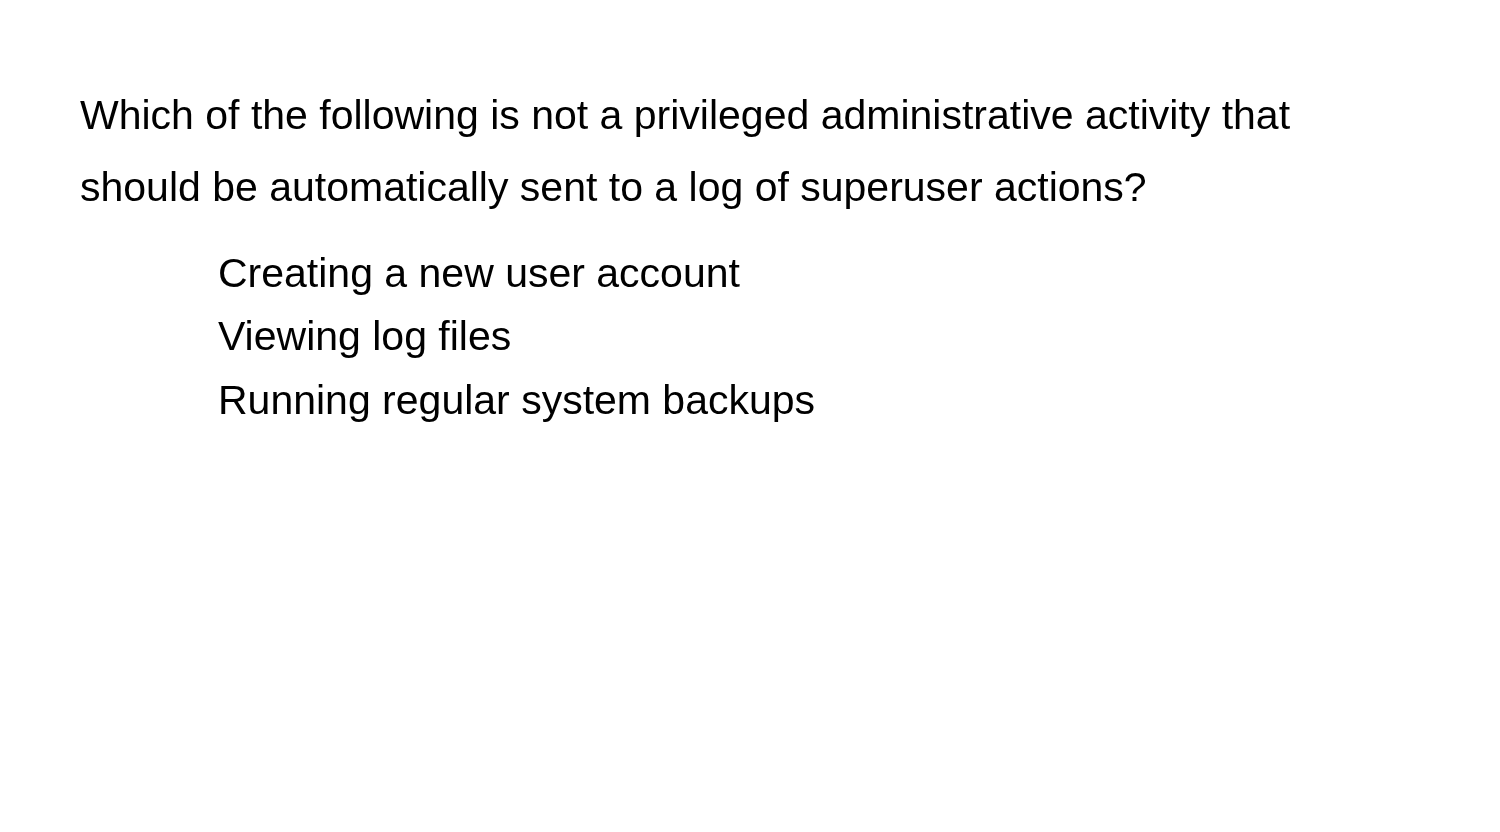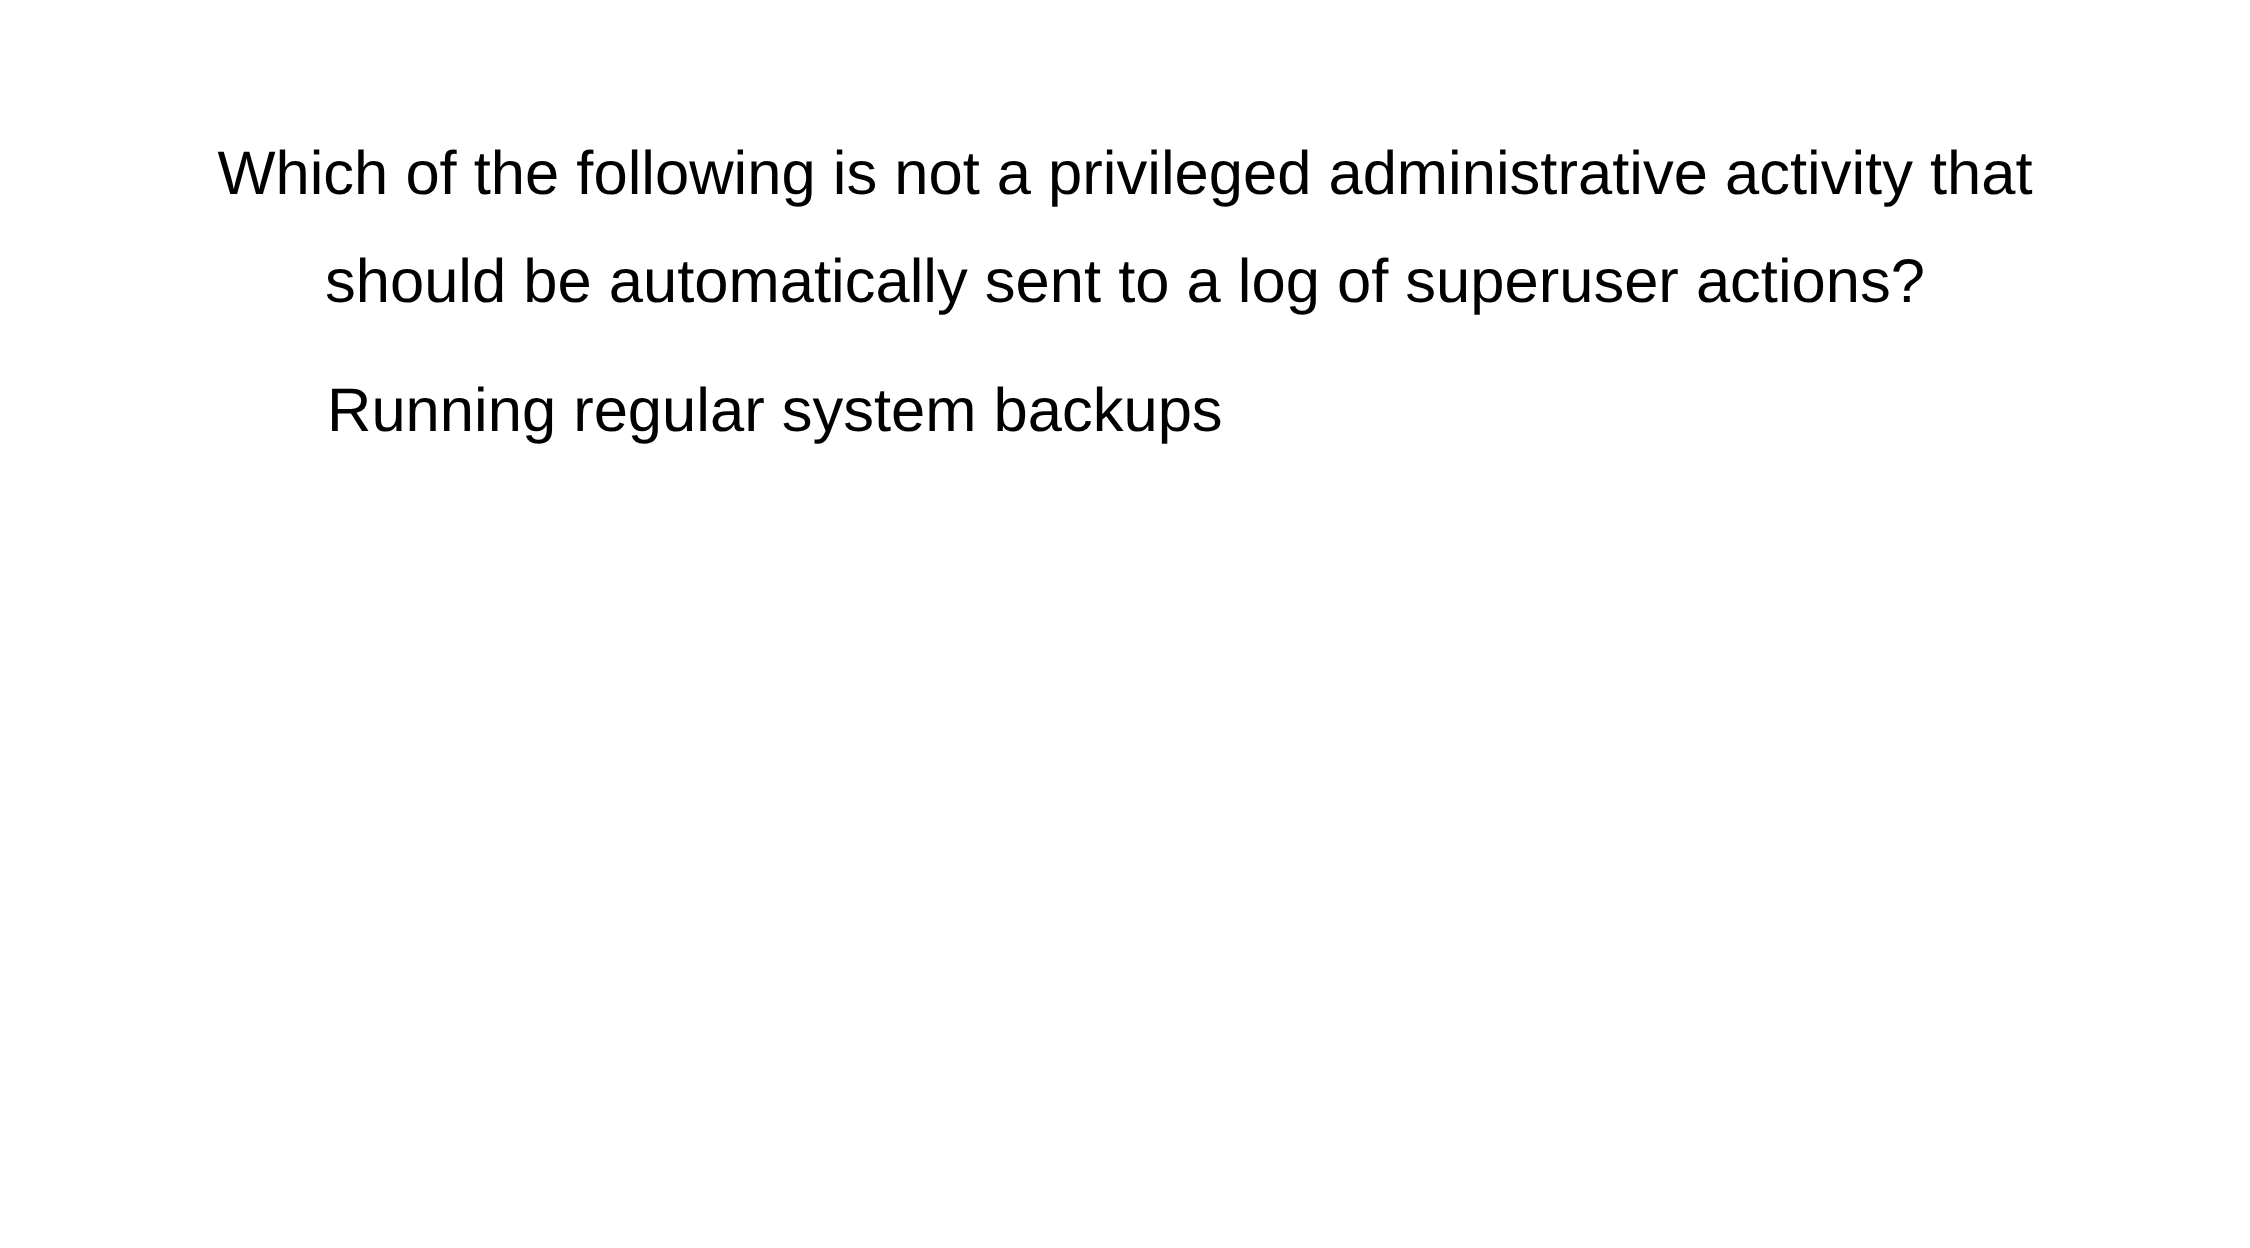--- a/index.html
+++ b/index.html
@@ -21,7 +21,6 @@
       font-size: 41px;
       line-height: 1.75;
       font-weight: 400;
-      text-align: center;
     }
     .options {
       margin-top: 18px;

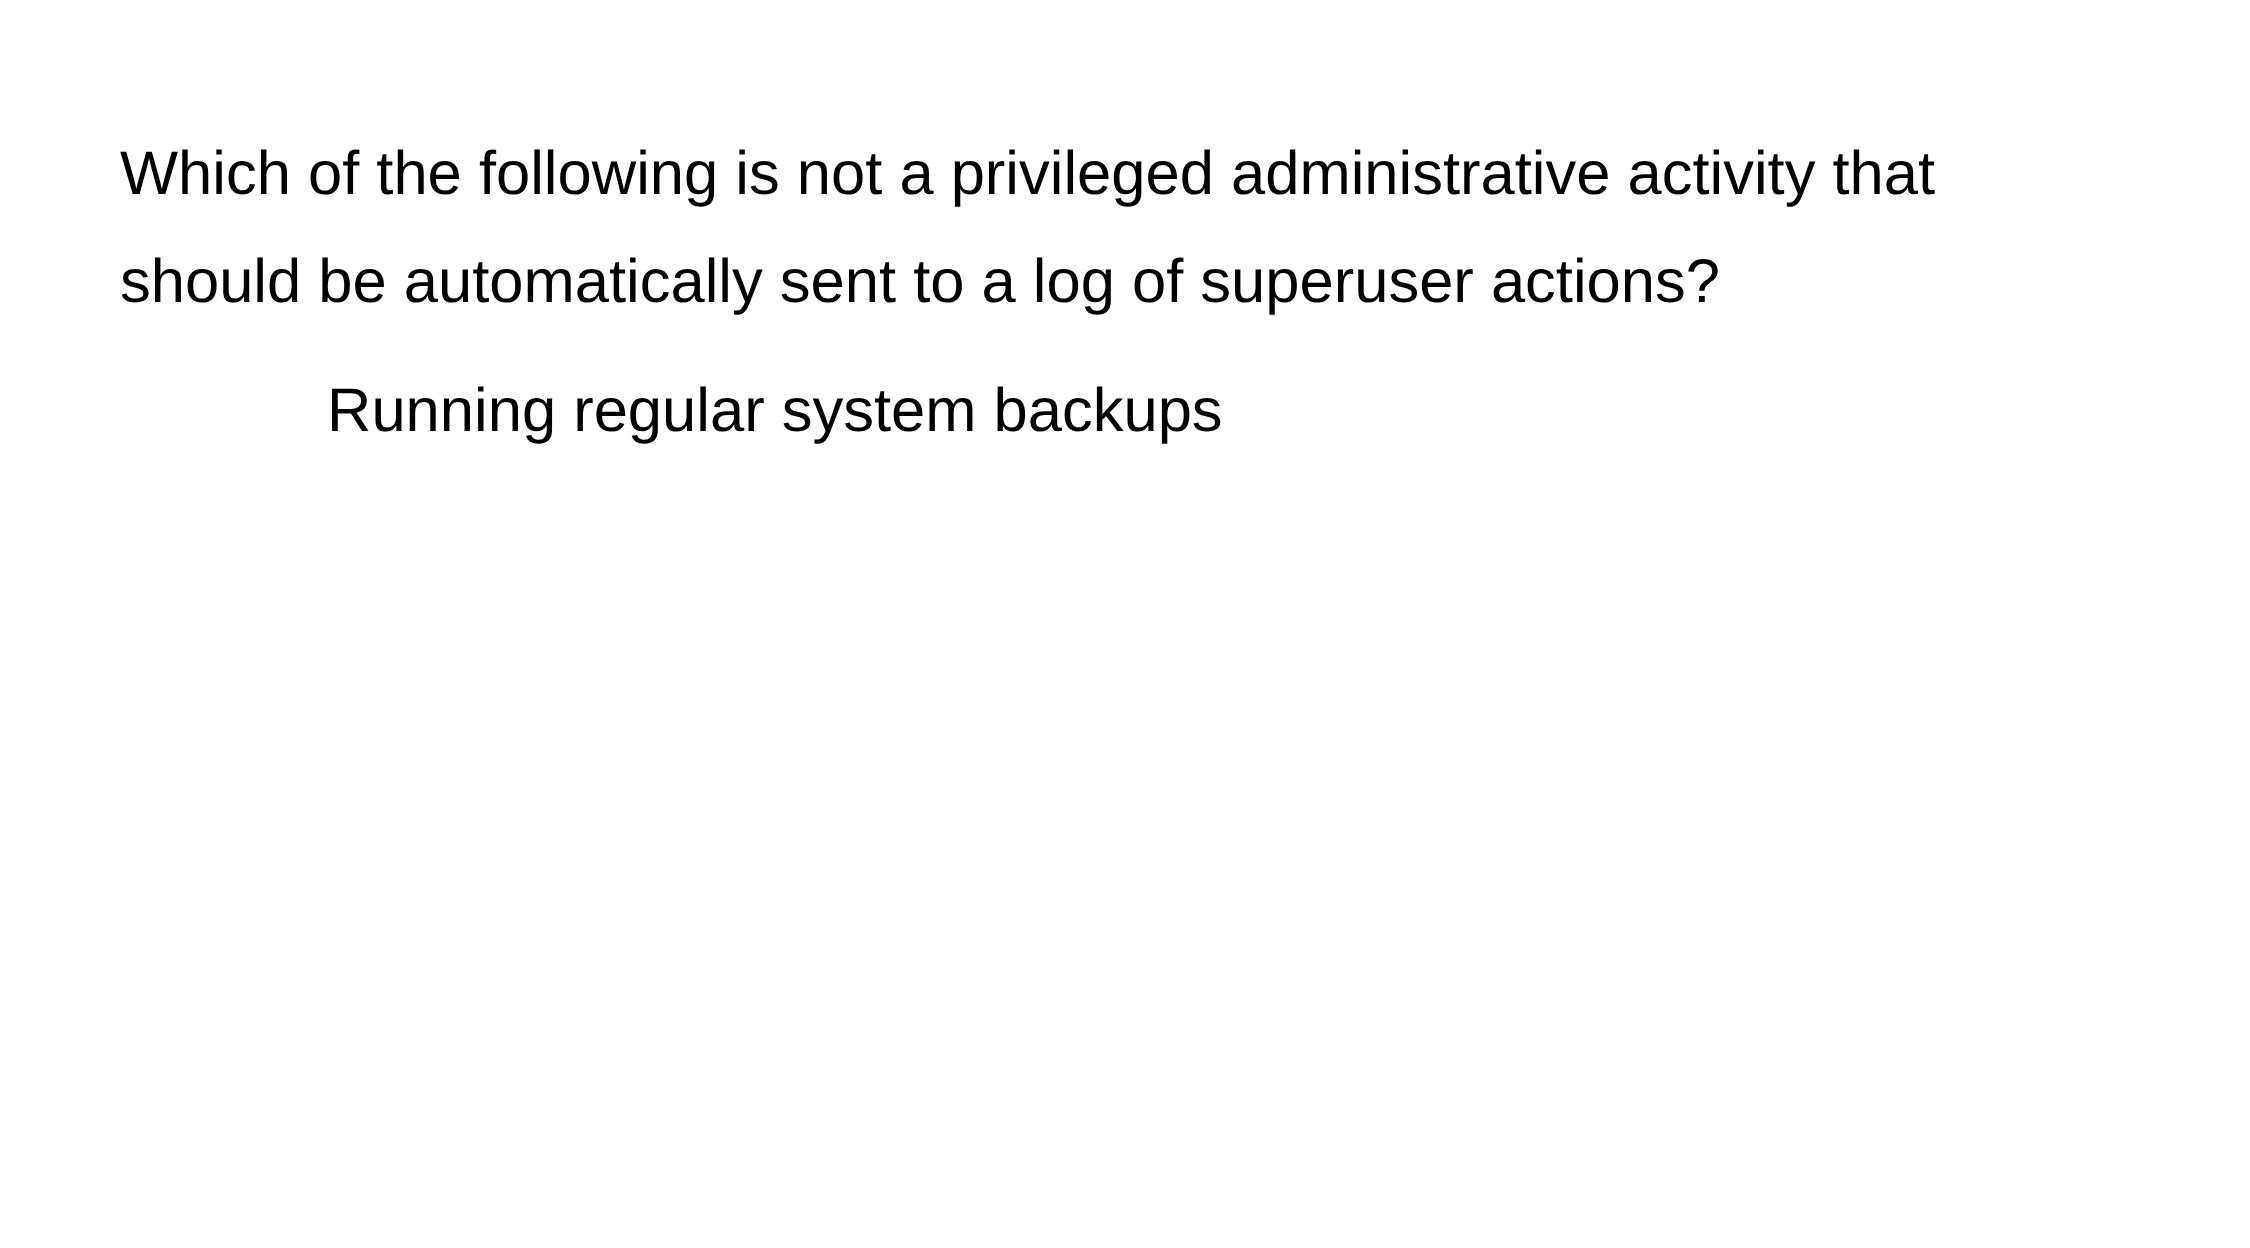--- a/index.html
+++ b/index.html
@@ -38,6 +38,7 @@
 <div class="question">Which of the following is not a privileged administrative activity that should be automatically sent to a log of superuser actions?</div>
 
 <div class="options">
+  <div class="option">Creating a new user account</div>
   <div class="option">Running regular system backups</div>
 </div>
 

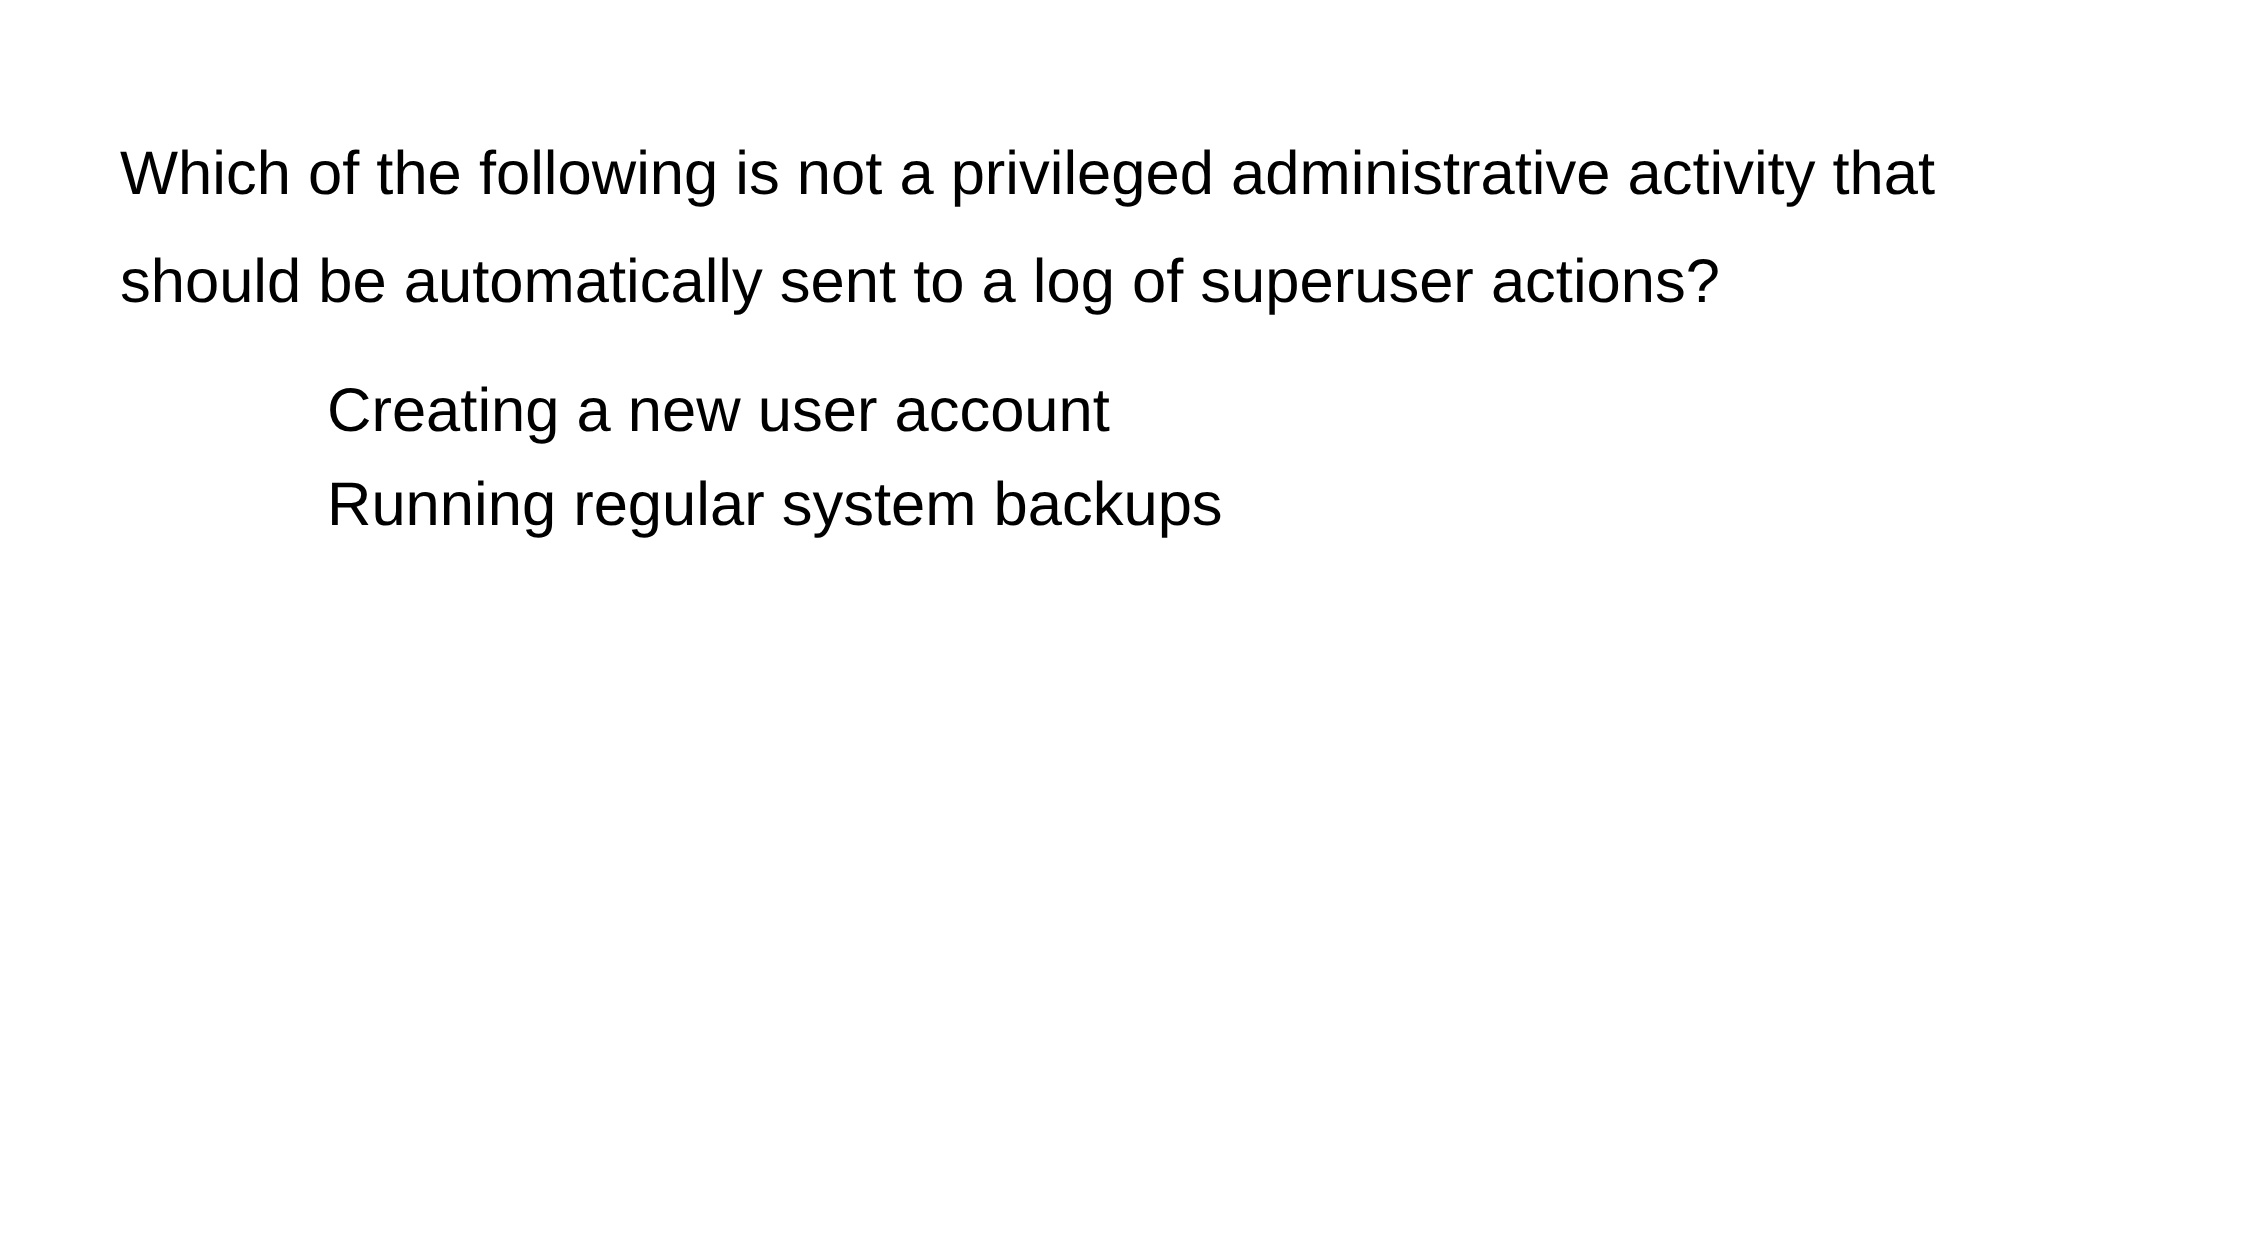--- a/index.html
+++ b/index.html
@@ -39,6 +39,7 @@
 
 <div class="options">
   <div class="option">Creating a new user account</div>
+  <div class="option">Viewing log files</div>
   <div class="option">Running regular system backups</div>
 </div>
 

